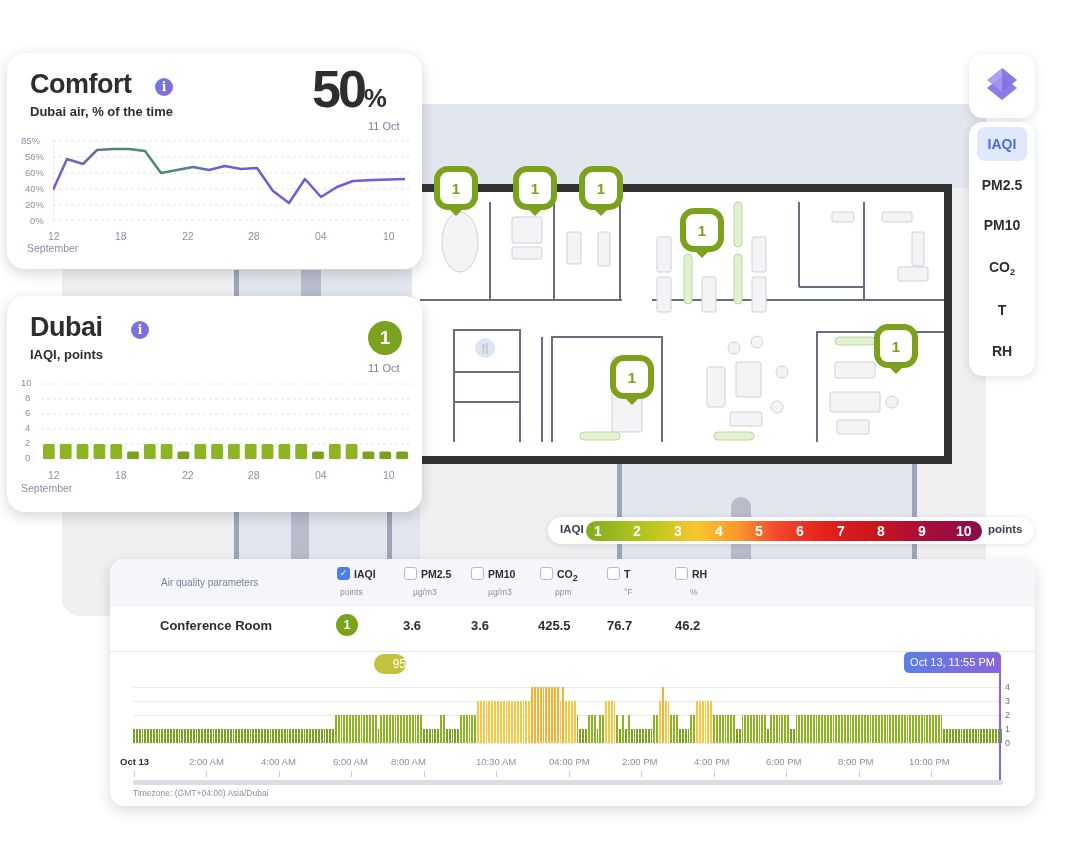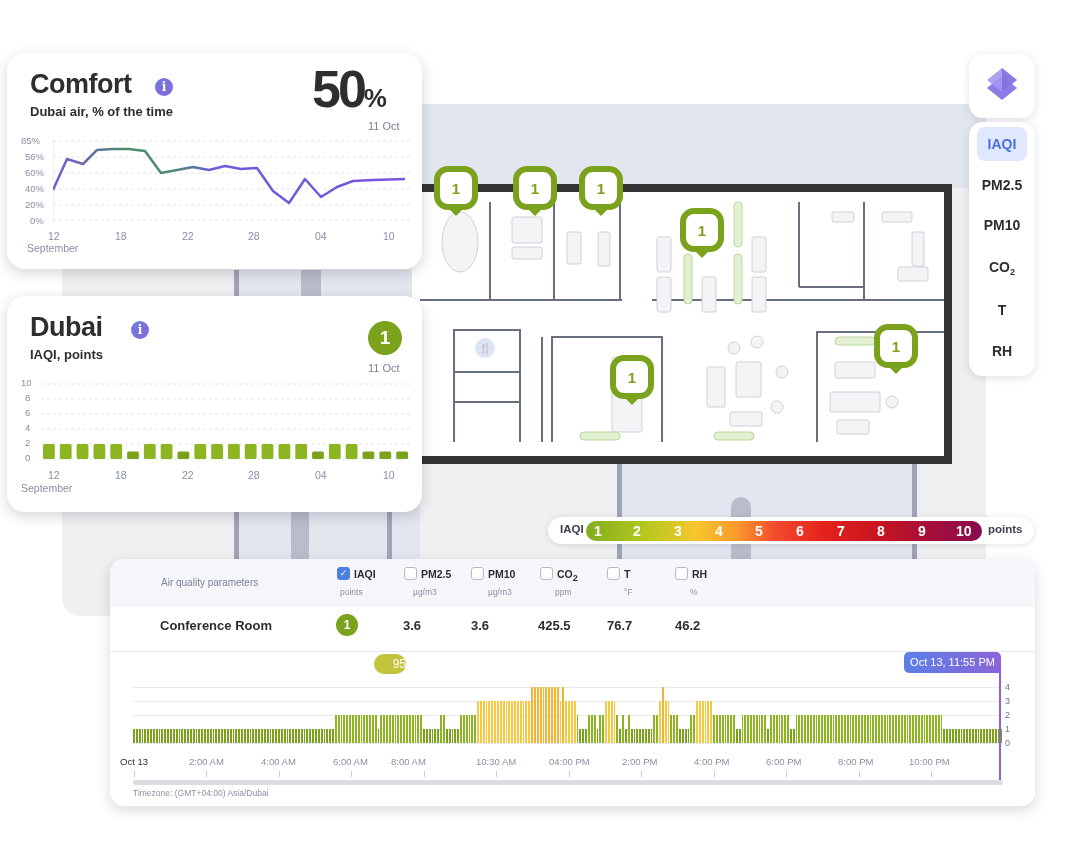--- a/index.html
+++ b/index.html
@@ -59,7 +59,7 @@
   .tl-bar { flex: 1; margin-right: 1px; }
   .yl { position: absolute; left: 895px; font-size: 9px; color: #6e7386; }
   .tl-x { position: absolute; top: 197px; font-size: 9.5px; color: #8a8fa5; }
-  .tl-x.first { color: #2e2e30; font-weight: normal; }
+  .tl-x.first { color: #2e2e30; font-weight: bold; }
   .scroll-track { position: absolute; left: 23px; top: 221px; width: 870px; height: 5px; background: #dcdde2; border-radius: 2px; }
   .tick { position: absolute; top: 212px; width: 1px; height: 6px; background: #c9cad0; }
   .tz { position: absolute; left: 23px; top: 229px; font-size: 8.5px; color: #8a8fa5; }

